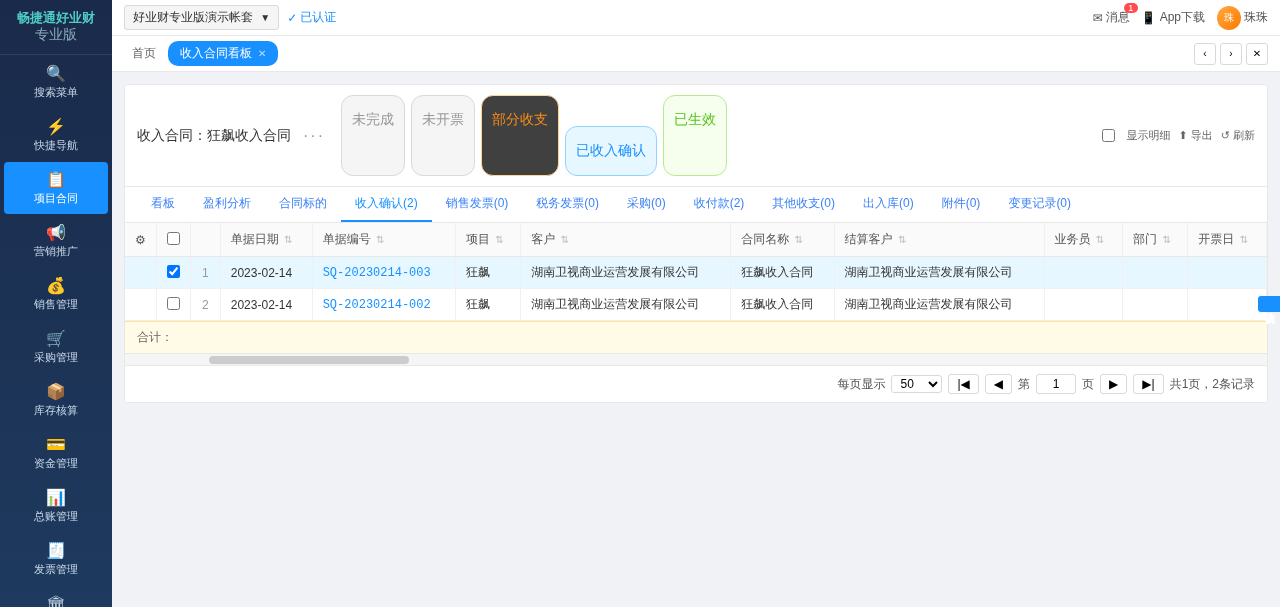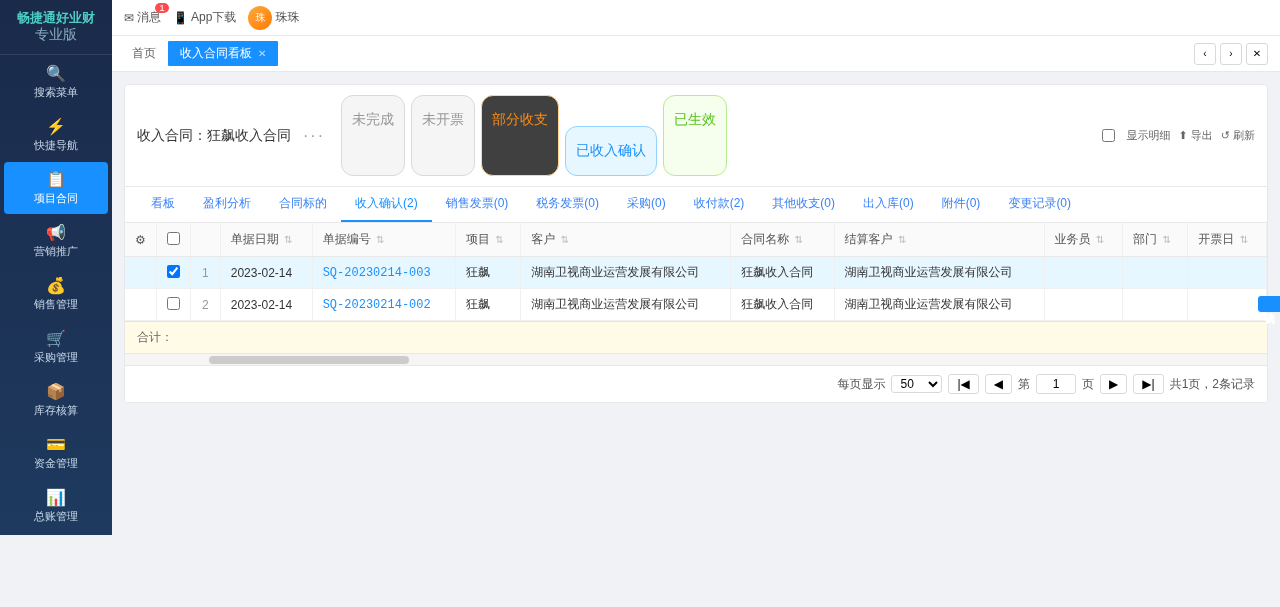--- a/index.html
+++ b/index.html
@@ -6,7 +6,7 @@
     body { font-family: 'Microsoft YaHei', Arial, sans-serif; font-size: 12px; background: #f0f2f5; display: flex; height: 607px; overflow: hidden; }
 
     
-    .sidebar { width: 112px; background: linear-gradient(180deg, #1a2a4a 0%, #1e3a5f 100%); color: #c8d8e8; display: flex; flex-direction: column; flex-shrink: 0; height: 535px; overflow: hidden; }
+    .sidebar { width: 112px; background: linear-gradient(180deg, #1a2a4a 0%, #1e3a5f 100%); color: #c8d8e8; display: flex; flex-direction: column; flex-shrink: 0; height: 607px; overflow: hidden; }
     .sidebar-logo { padding: 10px 8px; border-bottom: 1px solid rgba(255,255,255,0.1); text-align: center; }
     .sidebar-logo-text { color: #4ecdc4; font-size: 13px; font-weight: bold; line-height: 1.2; }
     .sidebar-logo-sub { color: #8ab; font-size: 14px; }

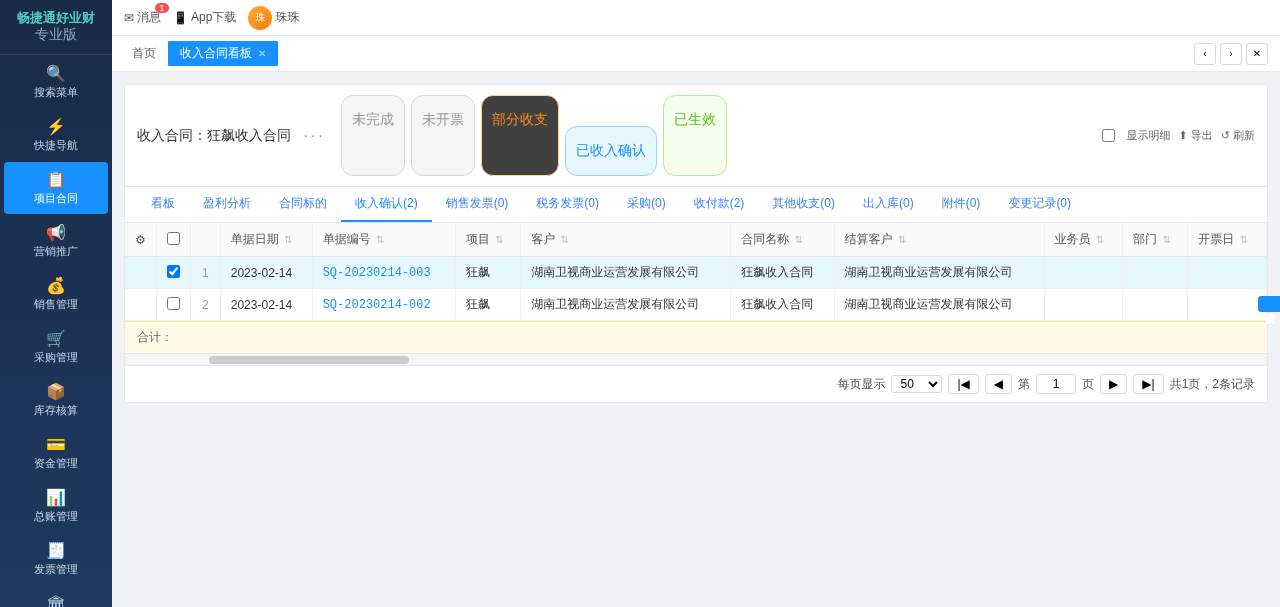--- a/index.html
+++ b/index.html
@@ -152,6 +152,16 @@
 <div class="main">
 
   <div class="topbar">
+    <div class="topbar-left">
+      <div class="topbar-company">
+        <span>好业财专业版演示帐套</span>
+        <span style="margin-left:4px;font-size:10px;">▼</span>
+      </div>
+      <div class="topbar-certified">
+        <span>✓</span>
+        <span>已认证</span>
+      </div>
+    </div>
     <div class="topbar-right">
       <div class="topbar-btn">
         <span>✉</span>

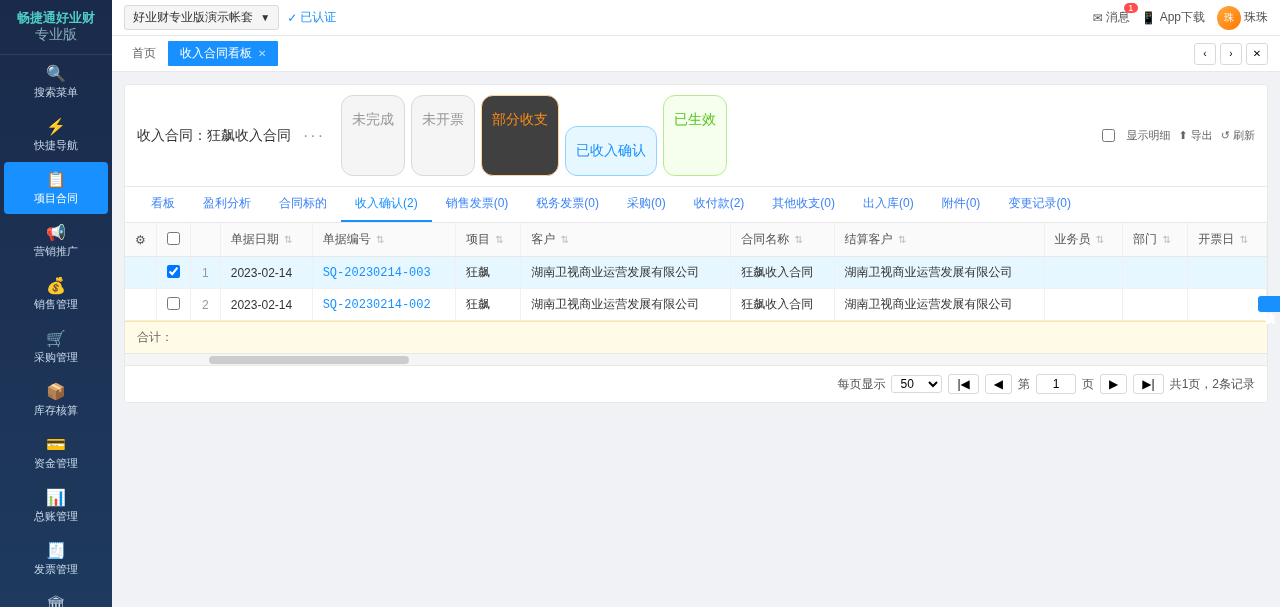--- a/index.html
+++ b/index.html
@@ -30,7 +30,7 @@
     
     .tabsbar { height: 36px; background: #fff; border-bottom: 1px solid #e8e8e8; display: flex; align-items: center; padding: 0 12px; flex-shrink: 0; gap: 4px; }
     .tab-item { display: flex; align-items: center; padding: 4px 12px; font-size: 12px; cursor: pointer; color: #555; border-radius: 3px 3px 0 0; }
-    .tab-item.active-tab { background: #1890ff; color: #fff; border-radius: 1px; }
+    .tab-item.active-tab { background: #1890ff; color: #fff; border-radius: 10px; }
     .tab-close { margin-left: 6px; font-size: 10px; opacity: 0.7; }
     .breadcrumb-item { font-size: 12px; color: #666; padding: 4px 8px; cursor: pointer; }
     .tab-nav { margin-left: auto; display: flex; gap: 4px; }

